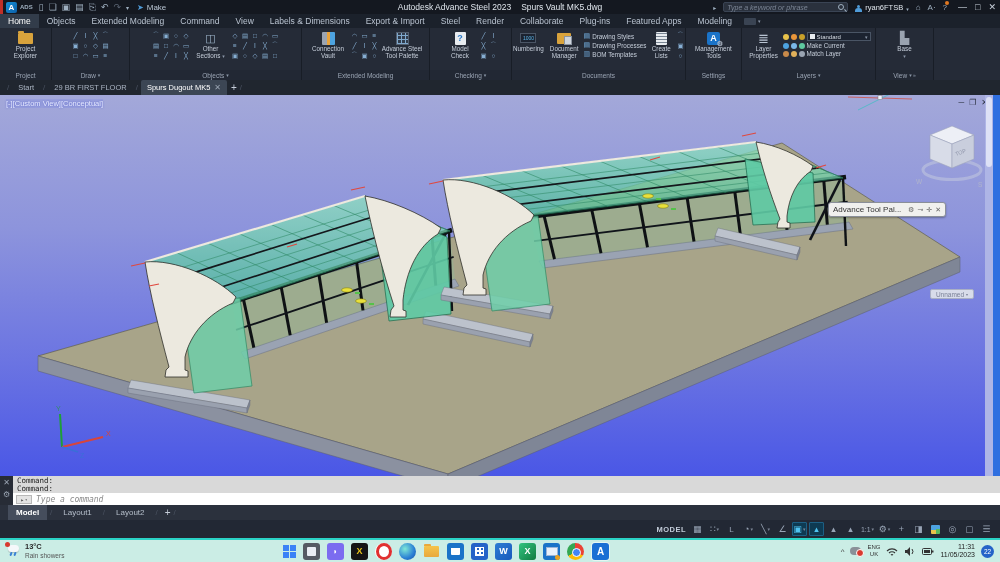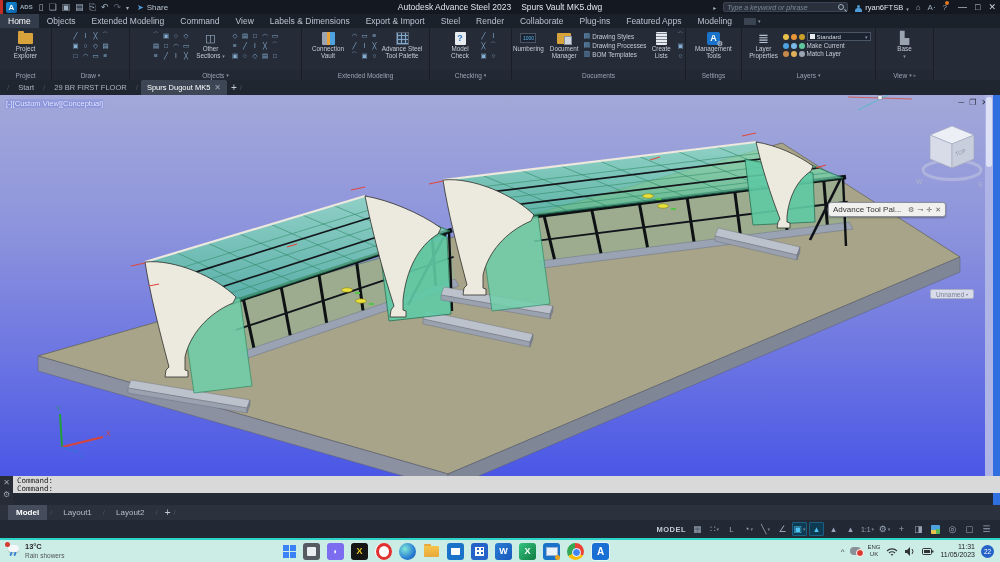--- a/index.html
+++ b/index.html
@@ -181,7 +181,7 @@
     </div>
     <div class="sharewrap">
       <span style="color:#4f9bd8">➤</span>
-      <span>Share</span>
+      <span>Make</span>
     </div>
     <div class="titlecenter">
       <span>Autodesk Advance Steel 2023</span>

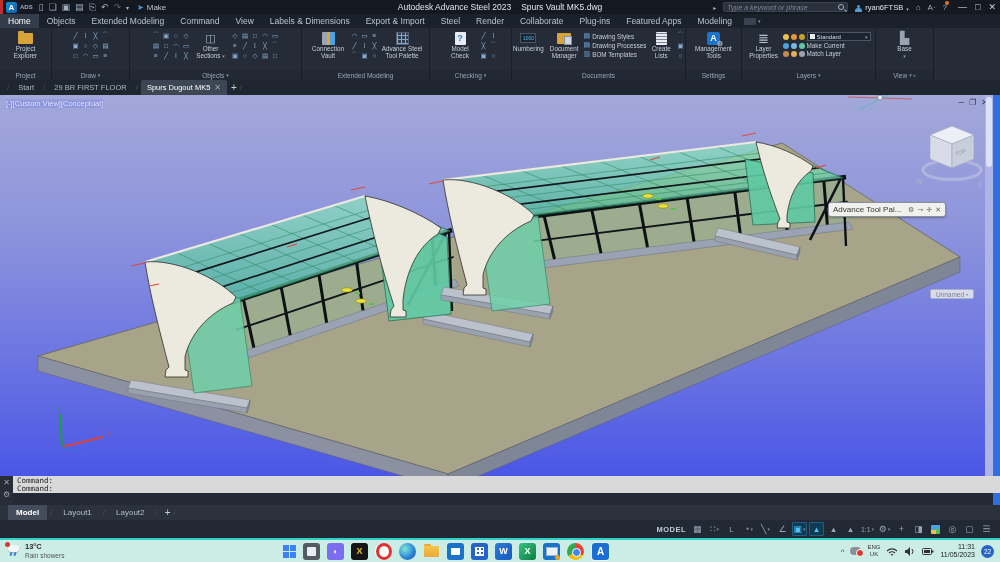--- a/index.html
+++ b/index.html
@@ -649,6 +649,10 @@
         <div>Command:</div>
         <div>Command:</div>
       </div>
+      <div class="cmdinput">
+        <span class="cmdbtn">▸<span style="font-size:4px">▾</span></span>
+        <span class="cmdph">Type a command</span>
+      </div>
     </div>
   </div>
 

